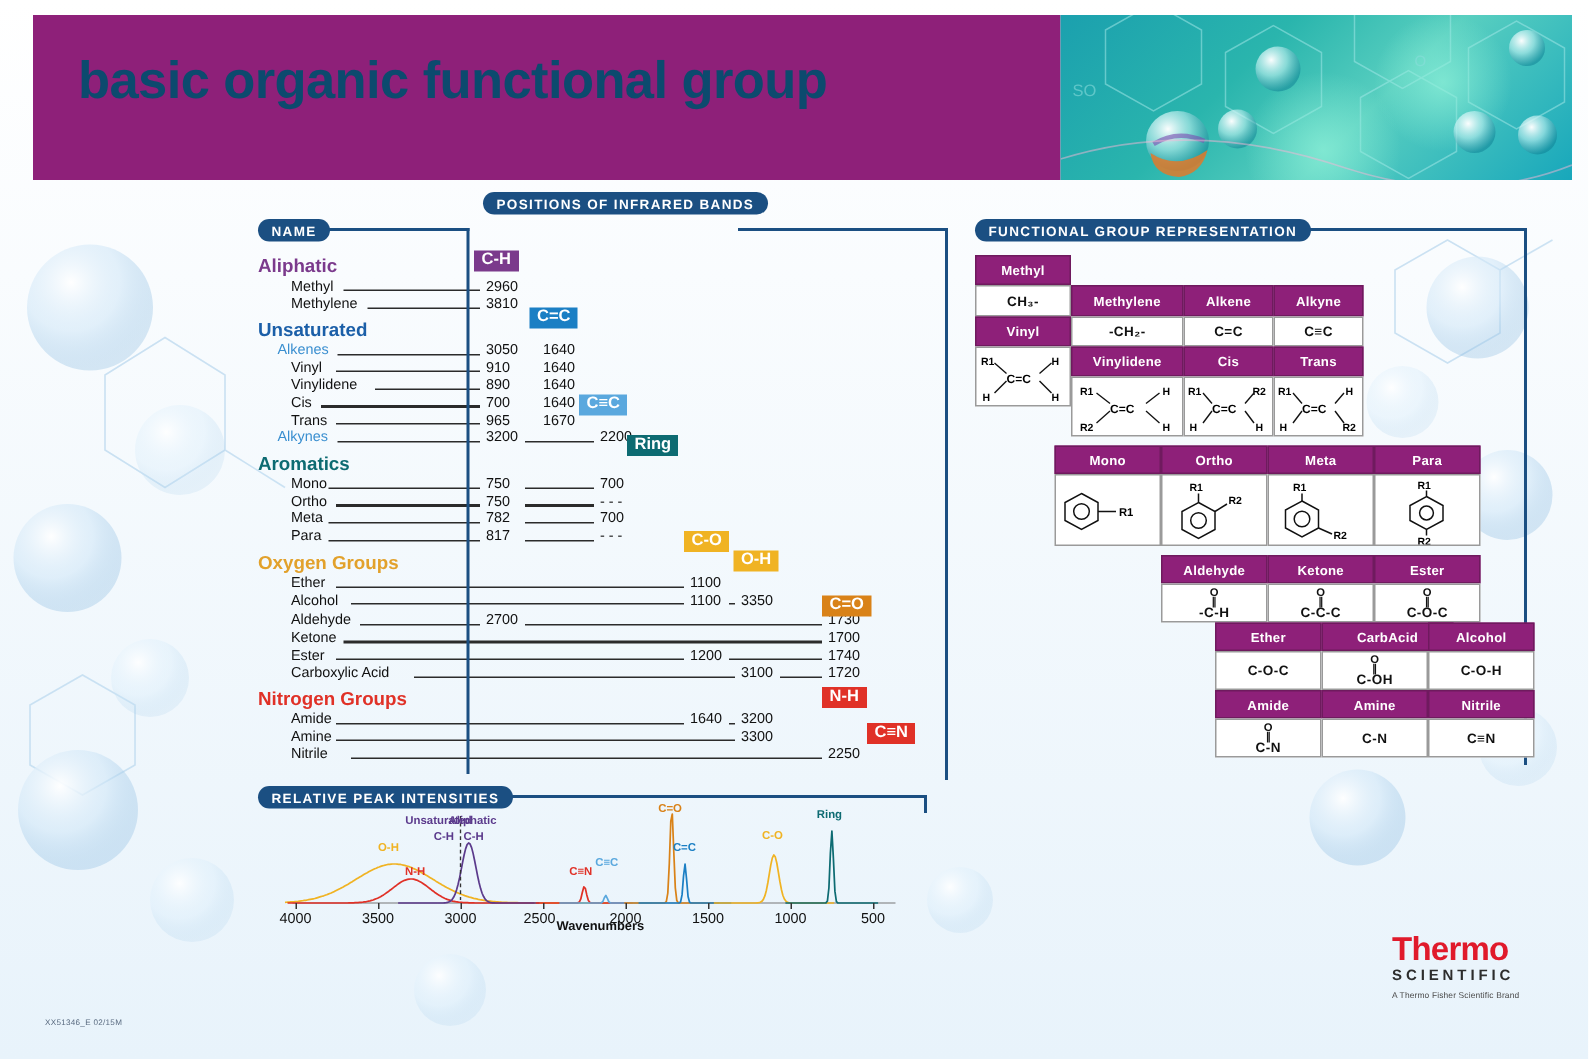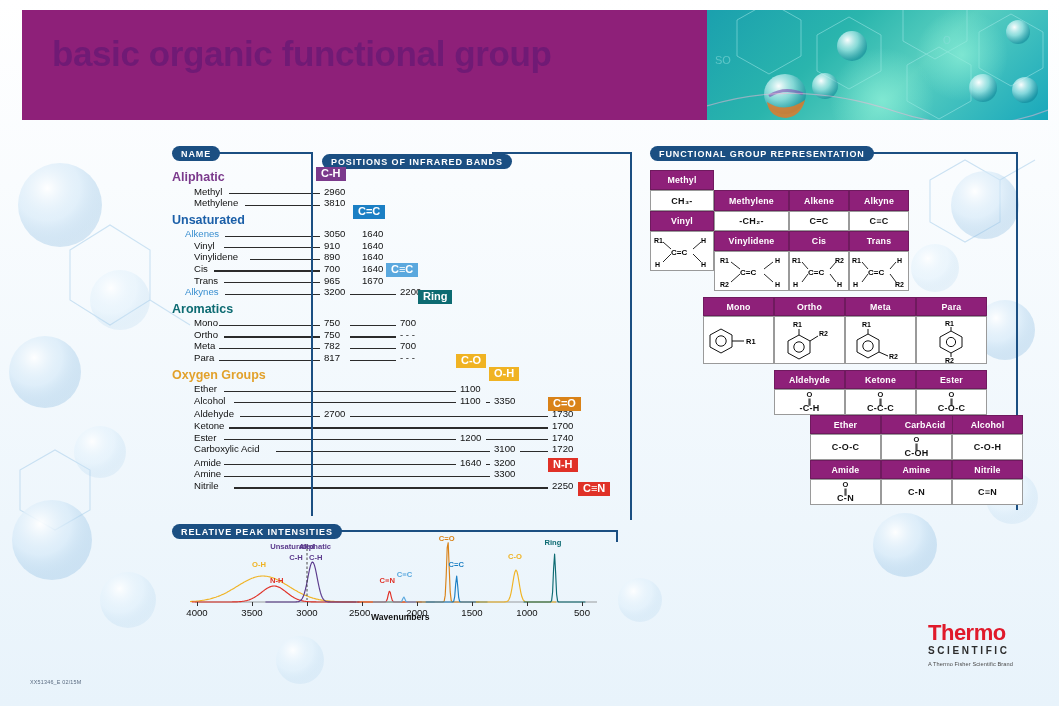--- a/index.html
+++ b/index.html
@@ -18,7 +18,7 @@
   .header-purple{position:absolute;left:0;top:0;width:685px;height:110px;background:#8e2079;}
   .header-teal{position:absolute;left:685px;top:0;width:341px;height:110px;
      background:linear-gradient(135deg,#1ba0ae 0%,#2ab5ad 35%,#59cfc0 60%,#18a7bb 100%);overflow:hidden;}
-  .header-title{position:absolute;left:30px;top:26px;color:#701a75;font-size:35px;font-weight:bold;letter-spacing:-0.4px;line-height:1;}
+  .header-title{position:absolute;left:30px;top:26px;color:#0c4a6e;font-size:35px;font-weight:bold;letter-spacing:-0.4px;line-height:1;}
   .header-sub{position:absolute;left:31px;top:70px;color:#e8c46a;font-size:23px;font-weight:normal;line-height:1;}
 
   

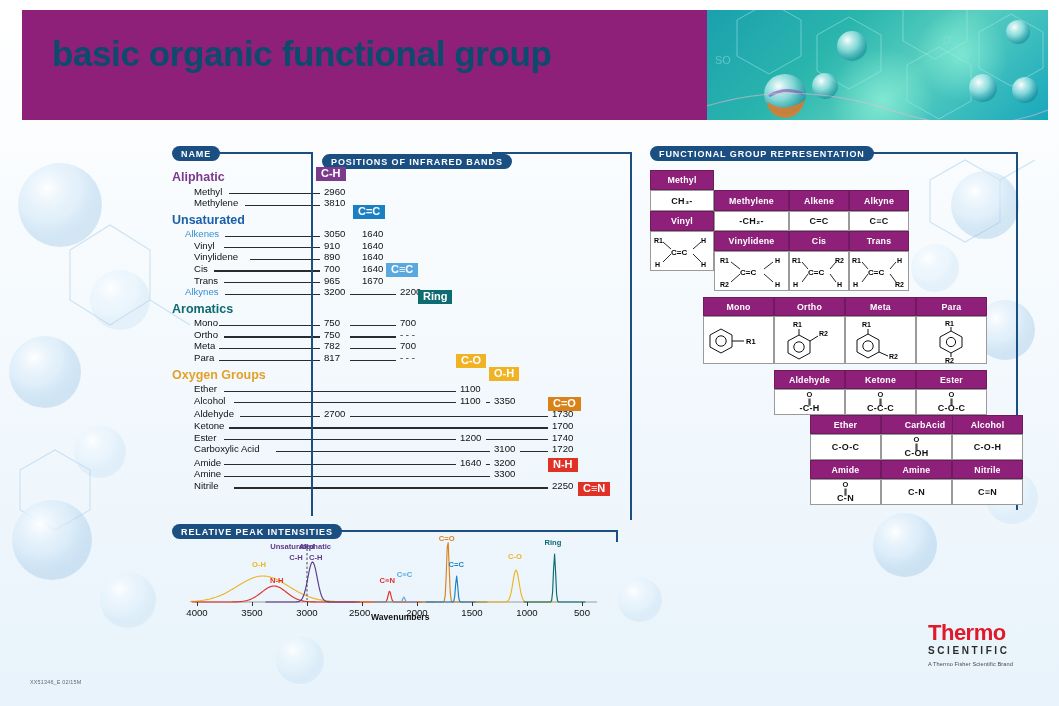--- a/index.html
+++ b/index.html
@@ -179,7 +179,7 @@
   <div class="pill-rule" style="left:215px;top:152px;width:98px;"></div>
   <div class="pill-vrule" style="left:311px;top:152px;height:14px;"></div>
 
-  <div class="pill" style="left:322px;top:154px;">POSITIONS OF INFRARED BANDS</div>
+  <div class="pill" style="left:322px;top:128px;">POSITIONS OF INFRARED BANDS</div>
   <div class="pill-rule" style="left:492px;top:152px;width:140px;"></div>
   <div class="pill-vrule" style="left:630px;top:152px;height:368px;"></div>
 

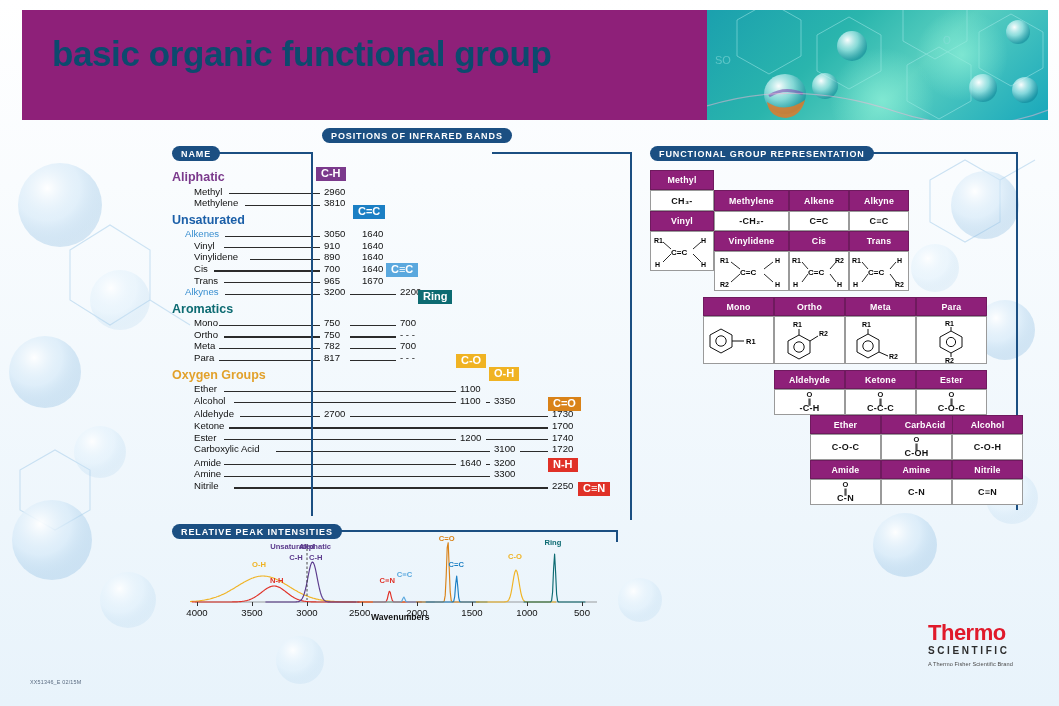--- a/index.html
+++ b/index.html
@@ -331,6 +331,7 @@
           <span class="val" style="left: 380px;">1720</span>
         </div>
       </div>
+      <div class="grp nitro">Nitrogen Groups</div>
       <div style="margin-top: 2px;">
         <div class="row">
           <span class="nm">Amide</span>

